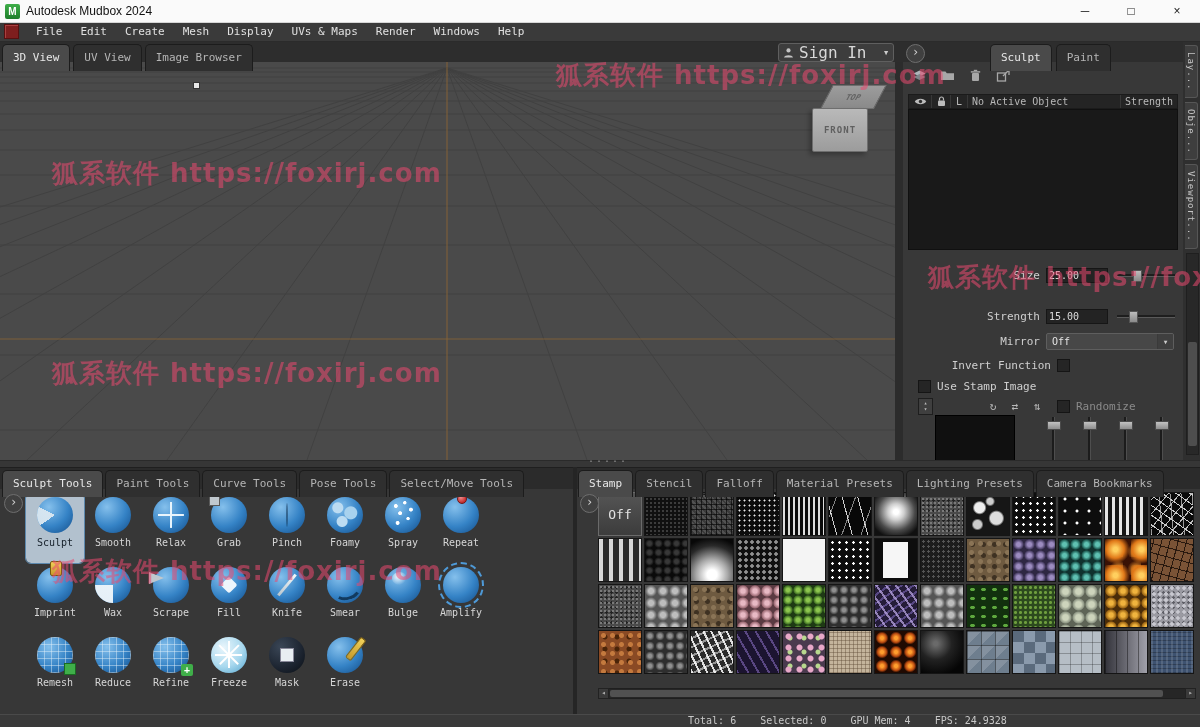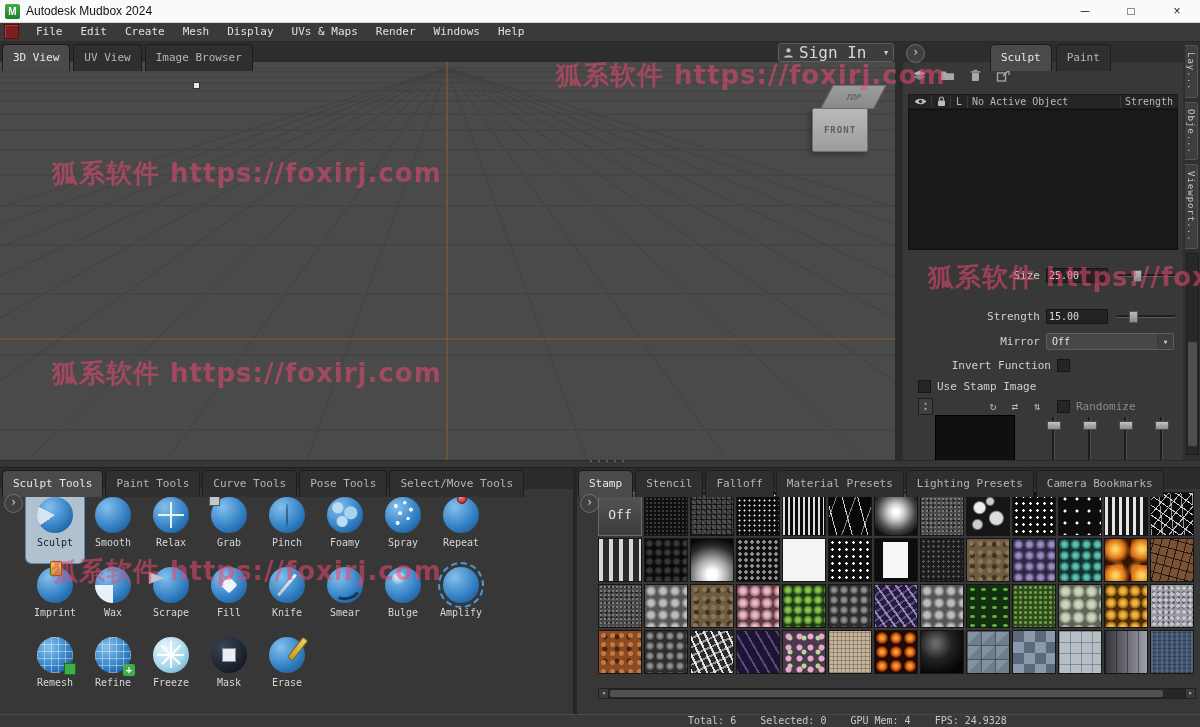--- a/index.html
+++ b/index.html
@@ -560,6 +560,10 @@
           <div class="tool-label">Remesh</div>
         </div>
         <div class="tool">
+          <div class="ti ti-reduce"></div>
+          <div class="tool-label">Reduce</div>
+        </div>
+        <div class="tool">
           <div class="ti ti-refine"></div>
           <div class="tool-label">Refine</div>
         </div>

